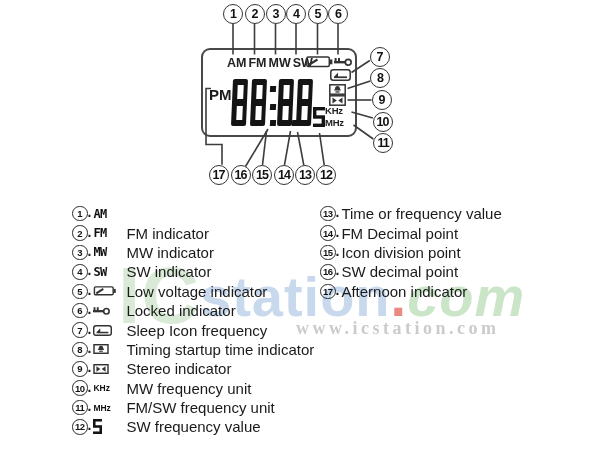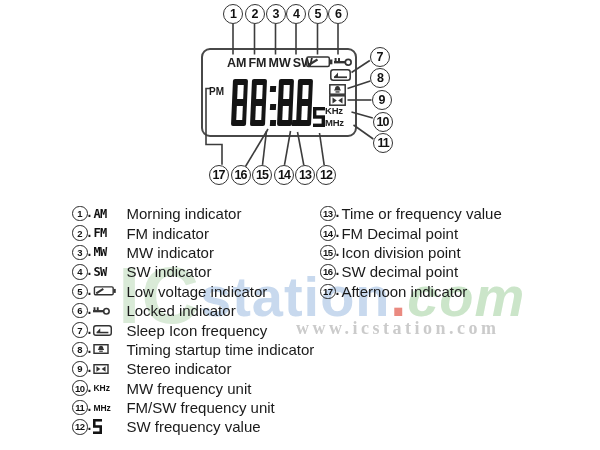--- a/index.html
+++ b/index.html
@@ -25,7 +25,7 @@
                   font-size:12.5px;font-weight:bold;color:#111;z-index:3;letter-spacing:-1px;}
   #bands-row{position:absolute;left:227px;top:56px;display:flex;gap:2px;font-weight:bold;
              font-size:12.5px;color:#222;letter-spacing:0px;z-index:2;}
-  #pm-label{position:absolute;left:209px;top:86px;font-size:10px;font-weight:bold;color:#1c1c1c;z-index:2;}
+  #pm-label{position:absolute;left:209px;top:86px;font-size:15px;font-weight:bold;color:#1c1c1c;z-index:2;}
   .seg8{position:absolute;width:15px;height:47px;top:79px;background:#141414;border-radius:2px;
         transform:skewX(-2.5deg);z-index:2;}
   .seg8::before,.seg8::after{content:"";position:absolute;left:4.5px;width:6px;height:14px;background:#fff;}

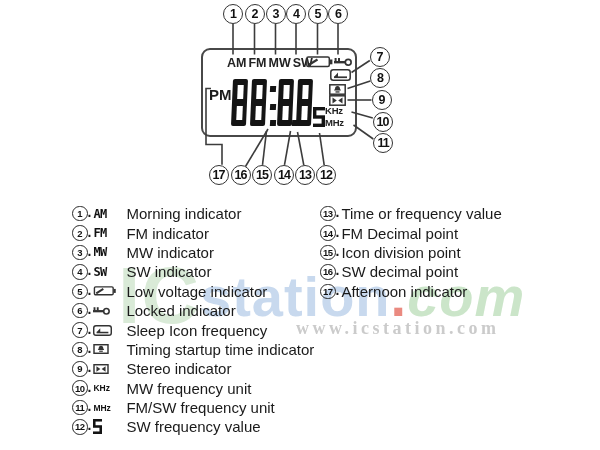--- a/index.html
+++ b/index.html
@@ -178,7 +178,6 @@
       <span class="lsym">
           <span class="lsym-text">AM</span>
         </span>
-      <span class="ldesc">Morning indicator</span>
     </div>
 
     <div class="legend-row">

